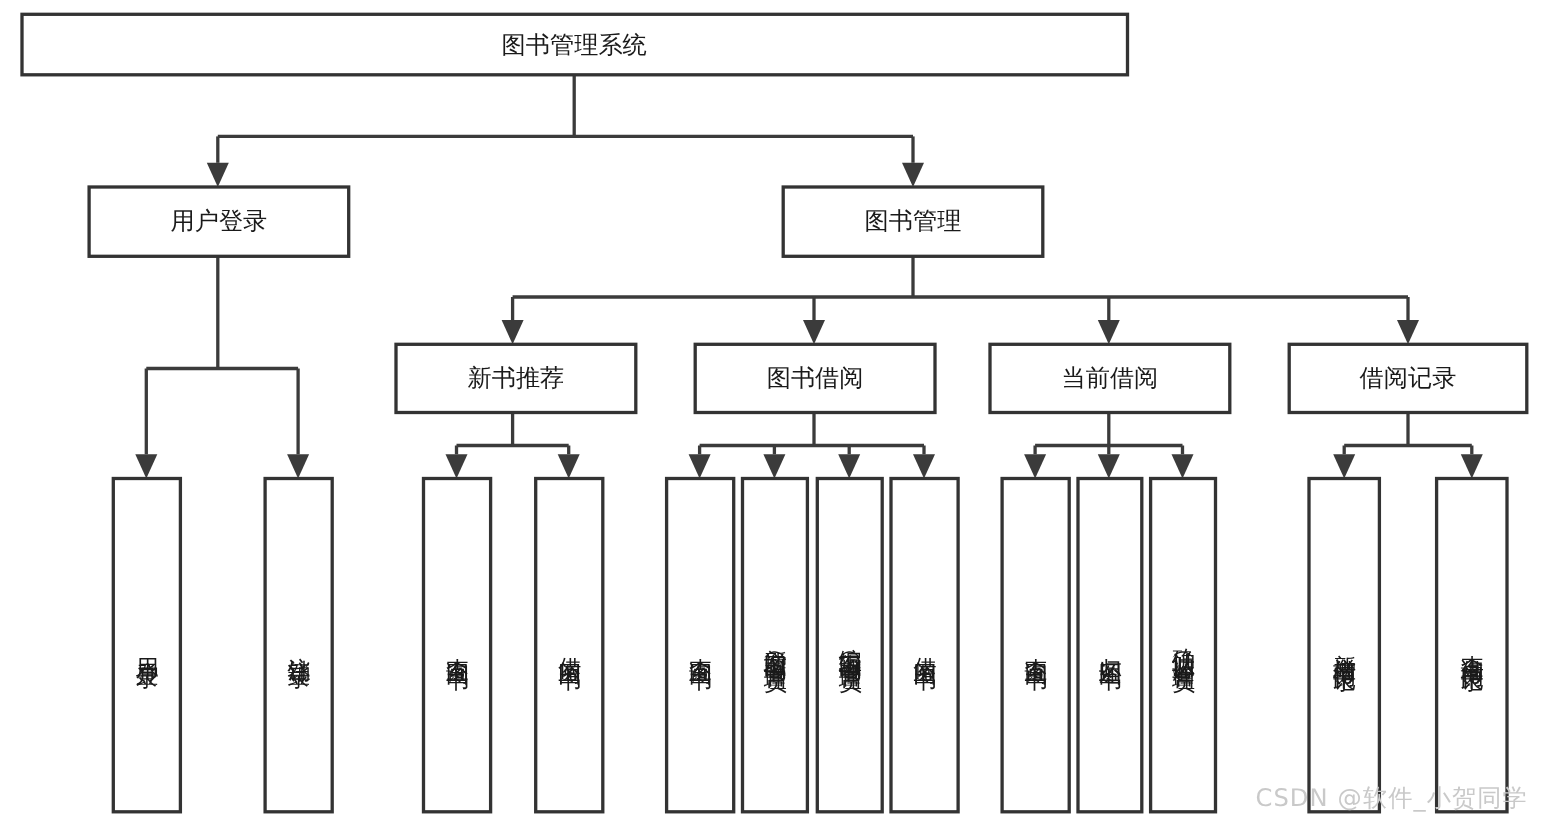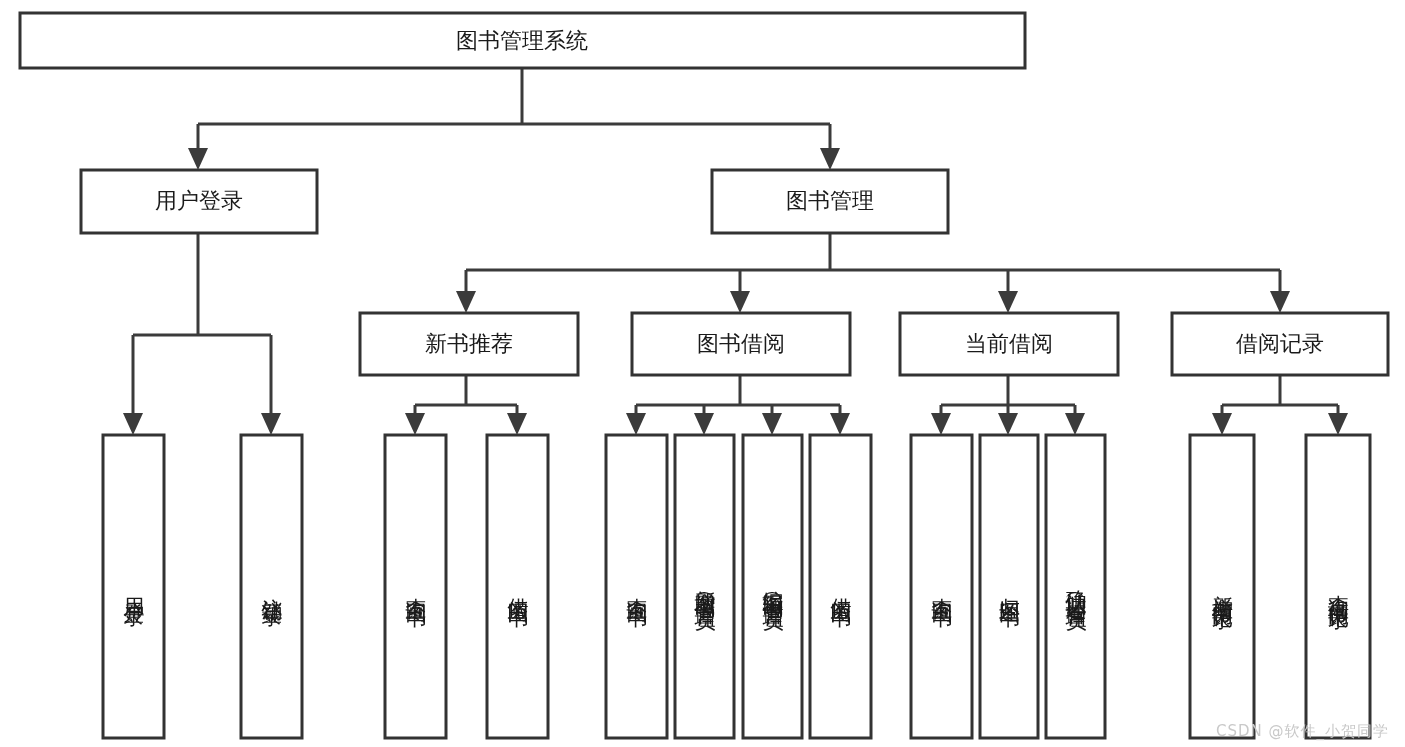--- a/index.html
+++ b/index.html
@@ -64,7 +64,7 @@
     right: 16px;
     bottom: 6px;
     font-family: "DejaVu Sans", "Liberation Sans", sans-serif;
-    font-size: 15px;
+    font-size: 22px;
     color: #c9c9c9;
     letter-spacing: 1px;
     white-space: nowrap;

